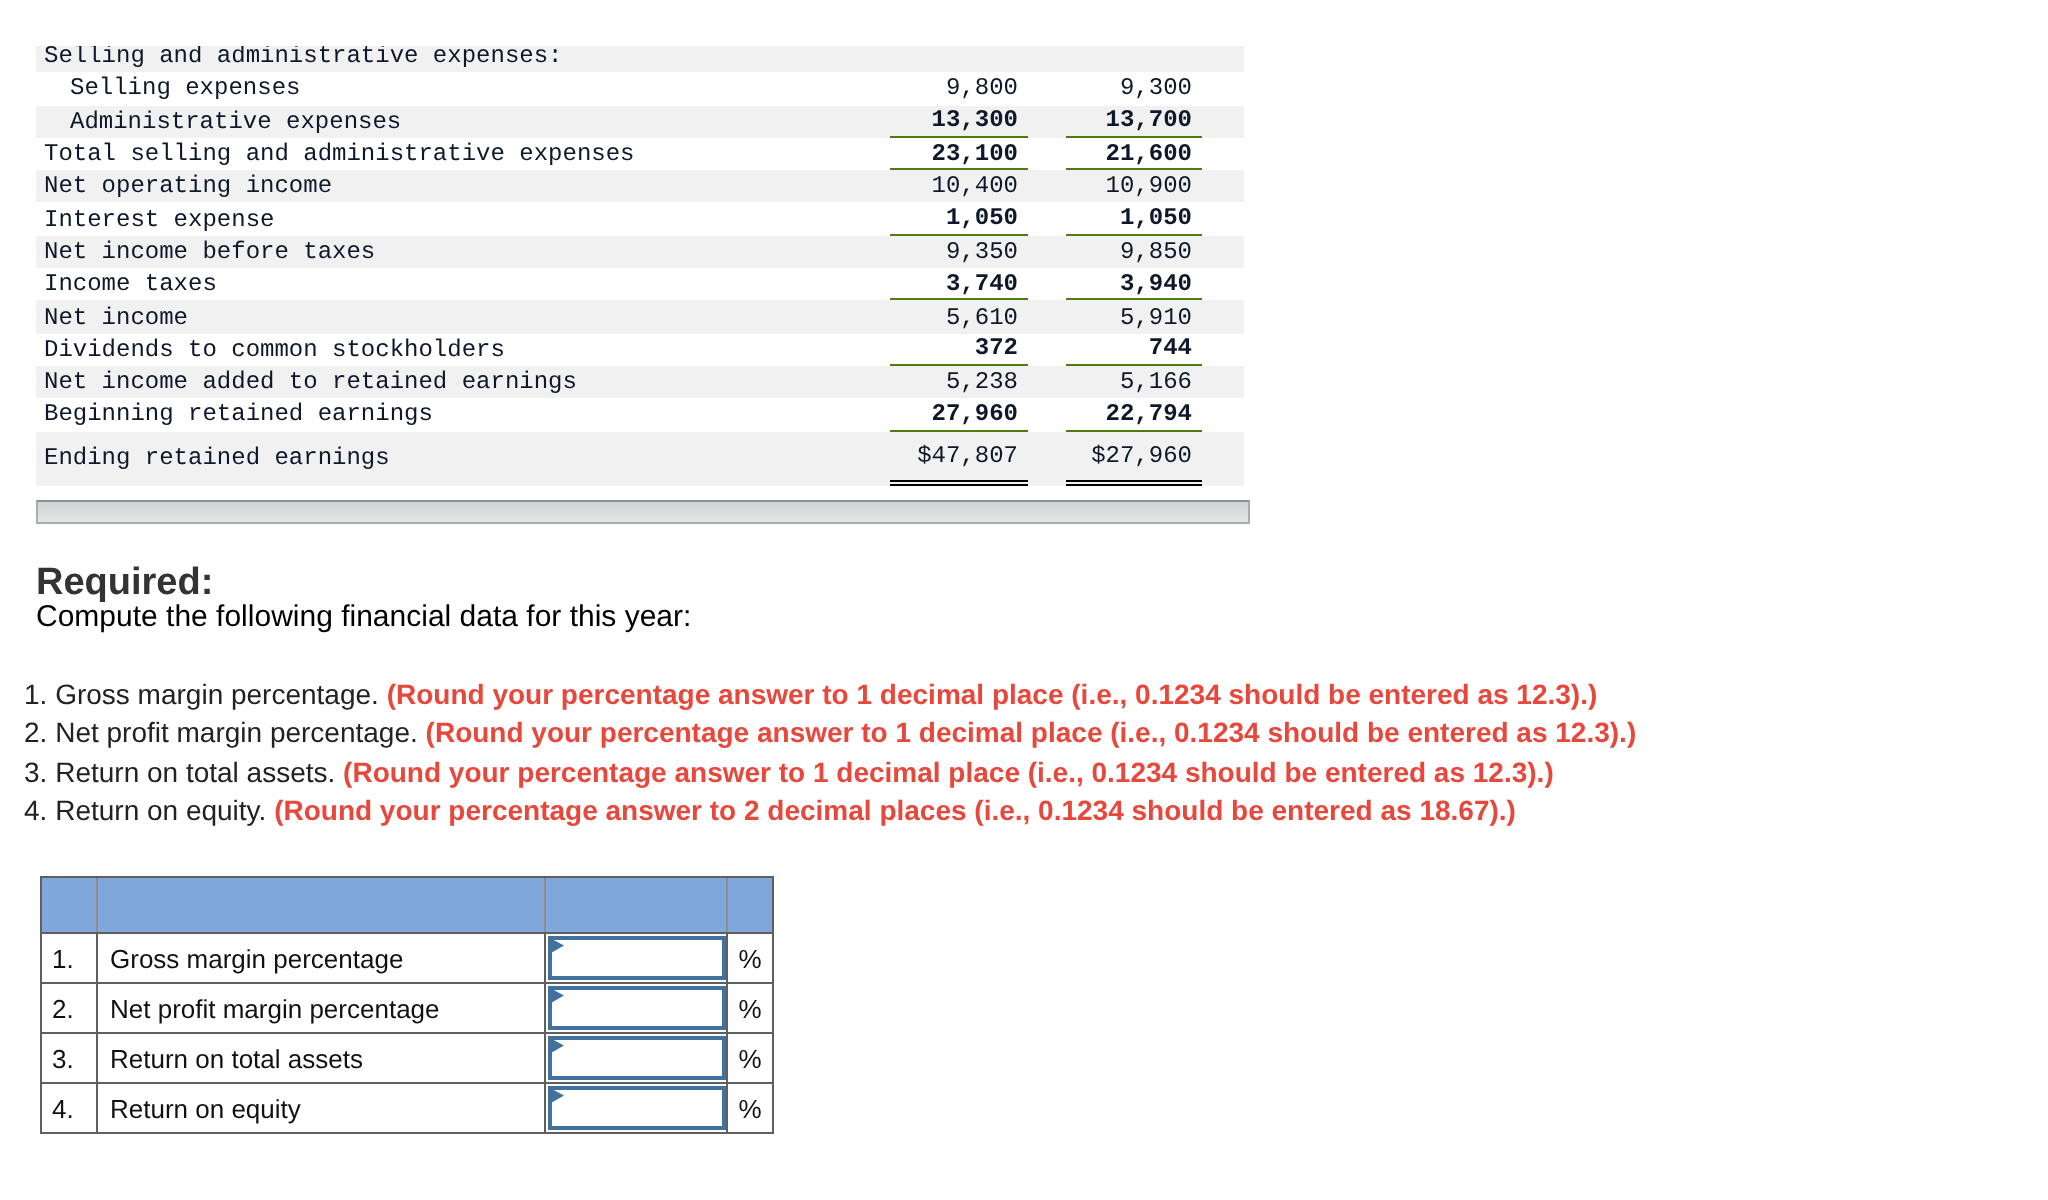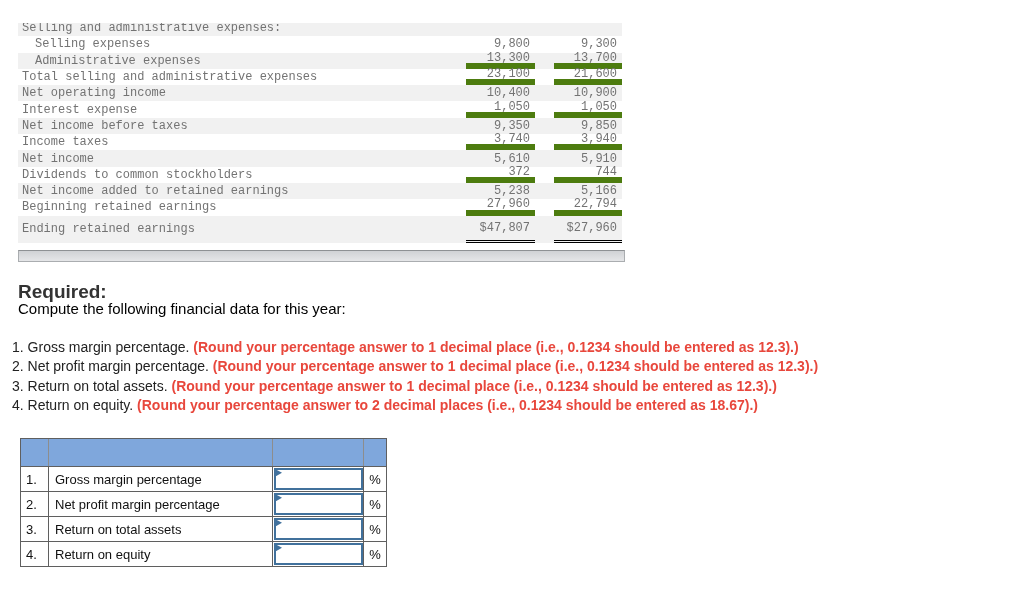--- a/index.html
+++ b/index.html
@@ -9,7 +9,7 @@
   
   .fin-table{position:absolute;left:18px;top:23px;width:604px;overflow:hidden;}
   .fin-row{display:flex;height:16.3px;font-family:"Liberation Mono","DejaVu Sans Mono",monospace;
-           font-size:12px;color:#737373;align-items:center;}
+           font-size:12px;color:#0f172a;align-items:center;}
   .fin-table .fin-row:nth-of-type(odd){background:#f1f1f1;}
   .fin-table .fin-row:first-of-type{margin-top:-3px;}
   .fin-row .lbl{flex:1;padding-left:4px;white-space:pre;}

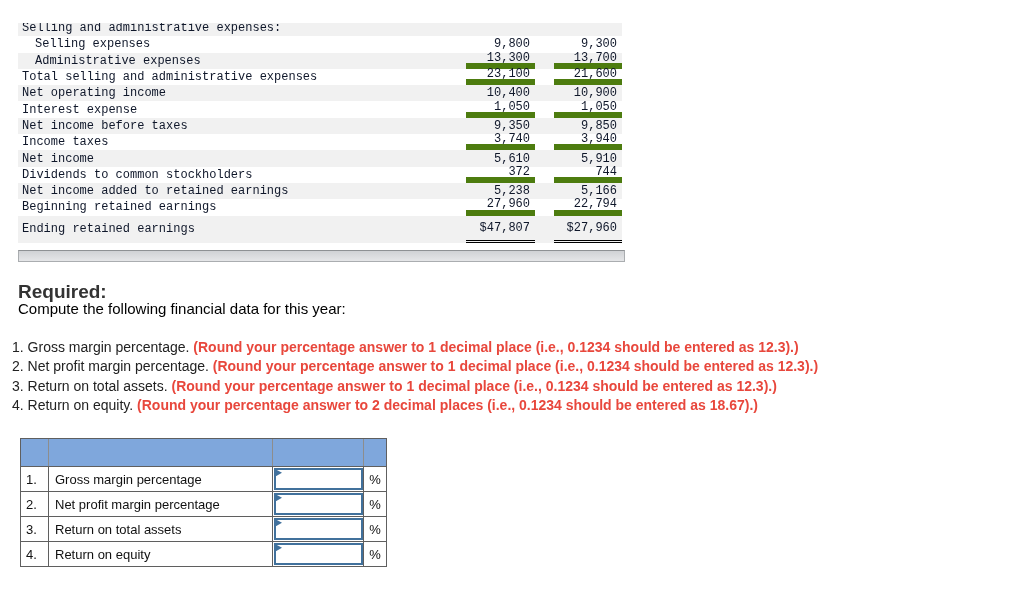--- a/index.html
+++ b/index.html
@@ -16,7 +16,7 @@
   .fin-row .lbl.ind1{padding-left:17px;}
   .fin-row .num{width:69px;align-self:stretch;display:flex;align-items:center;
                 justify-content:flex-end;padding-right:5px;box-sizing:border-box;}
-  .fin-row .num.n2{width:68px;margin-left:19px;}
+  .fin-row .num.n2{width:68px;margin-left:19px;margin-right:21px;}
   .fin-row .num.u{border-bottom:6px solid #4d7c0f;}
   .fin-row .num.du{border-bottom:3px double #000;}
   .fin-row.tall{height:27px;}

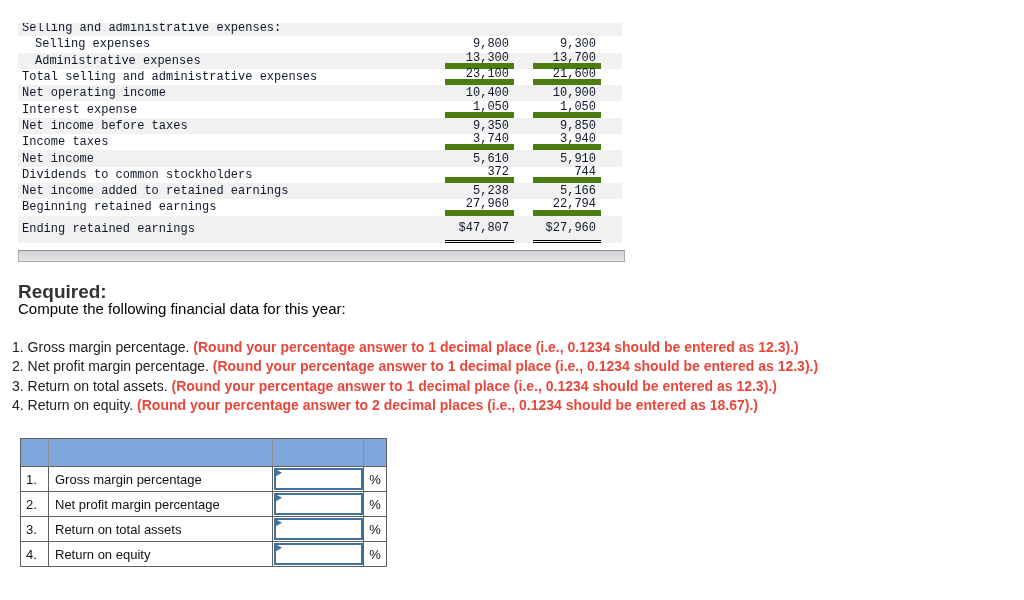--- a/index.html
+++ b/index.html
@@ -17,7 +17,7 @@
   .fin-row .num{width:69px;align-self:stretch;display:flex;align-items:center;
                 justify-content:flex-end;padding-right:5px;box-sizing:border-box;}
   .fin-row .num.n2{width:68px;margin-left:19px;margin-right:21px;}
-  .fin-row .num.u{border-bottom:6px solid #4d7c0f;}
+  .fin-row .num.u{border-bottom:1px solid #4d7c0f;font-weight:bold;}
   .fin-row .num.du{border-bottom:3px double #000;}
   .fin-row.tall{height:27px;}
 

